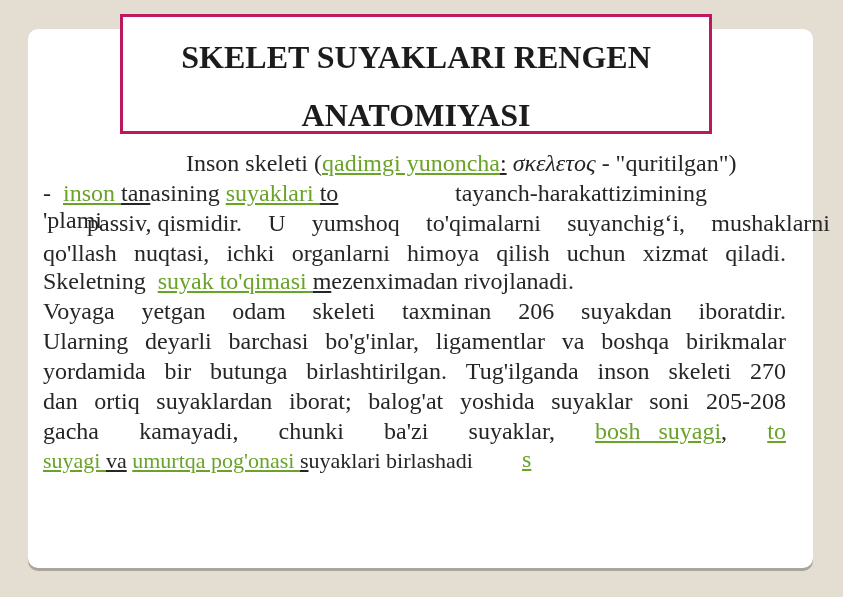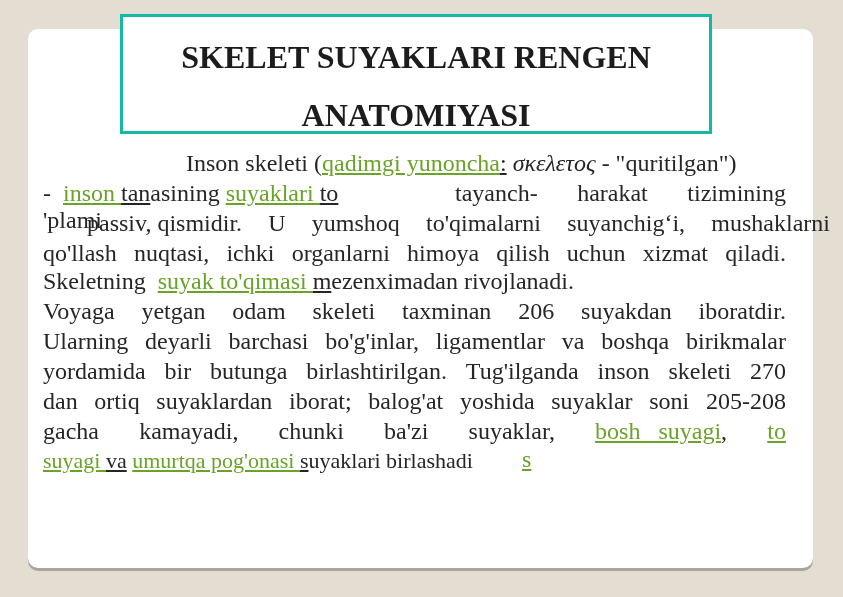--- a/index.html
+++ b/index.html
@@ -16,7 +16,7 @@
     }
     .title-box {
       position:absolute; left:120px; top:14px; width:586px; height:114px;
-      border:3px solid #14b8a6; background:#ffffff; box-sizing:content-box;
+      border:3px solid #be185d; background:#ffffff; box-sizing:content-box;
     }
     .title-line {
       position:absolute; left:0; width:100%; text-align:center;

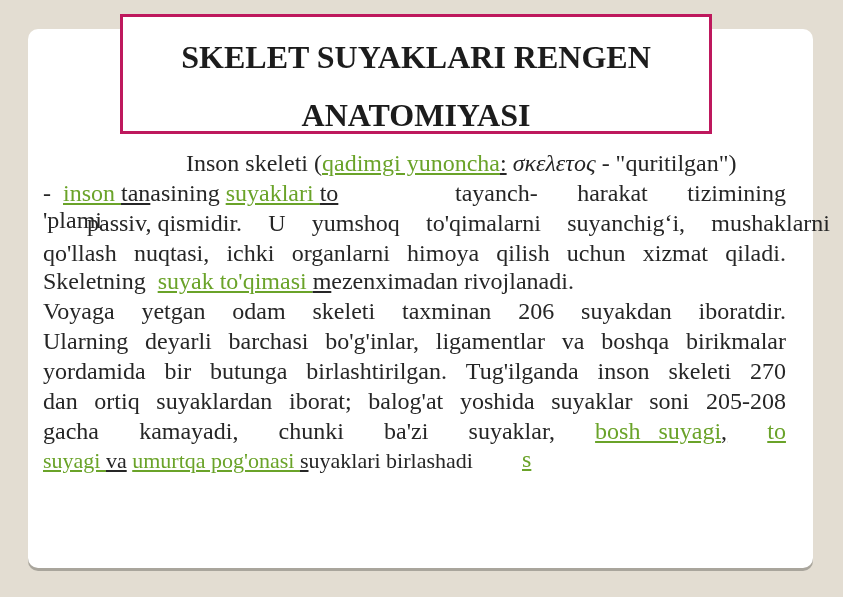--- a/index.html
+++ b/index.html
@@ -60,7 +60,7 @@
     <span class="lnk">inson </span><span class="ul">tan</span><span>asining</span>
     <span class="lnk">suyaklari </span><span class="ul">to</span>
   </div>
-  <div class="line" style="top:30px; left:412px; width:331px; display:flex; justify-content:space-between;">
+  <div class="line" style="top:30px; left:412px; width:331px; display:flex; justify-content:flex-start;">
     <span>tayanch-</span>
     <span>harakat</span>
     <span>tizimining</span>

